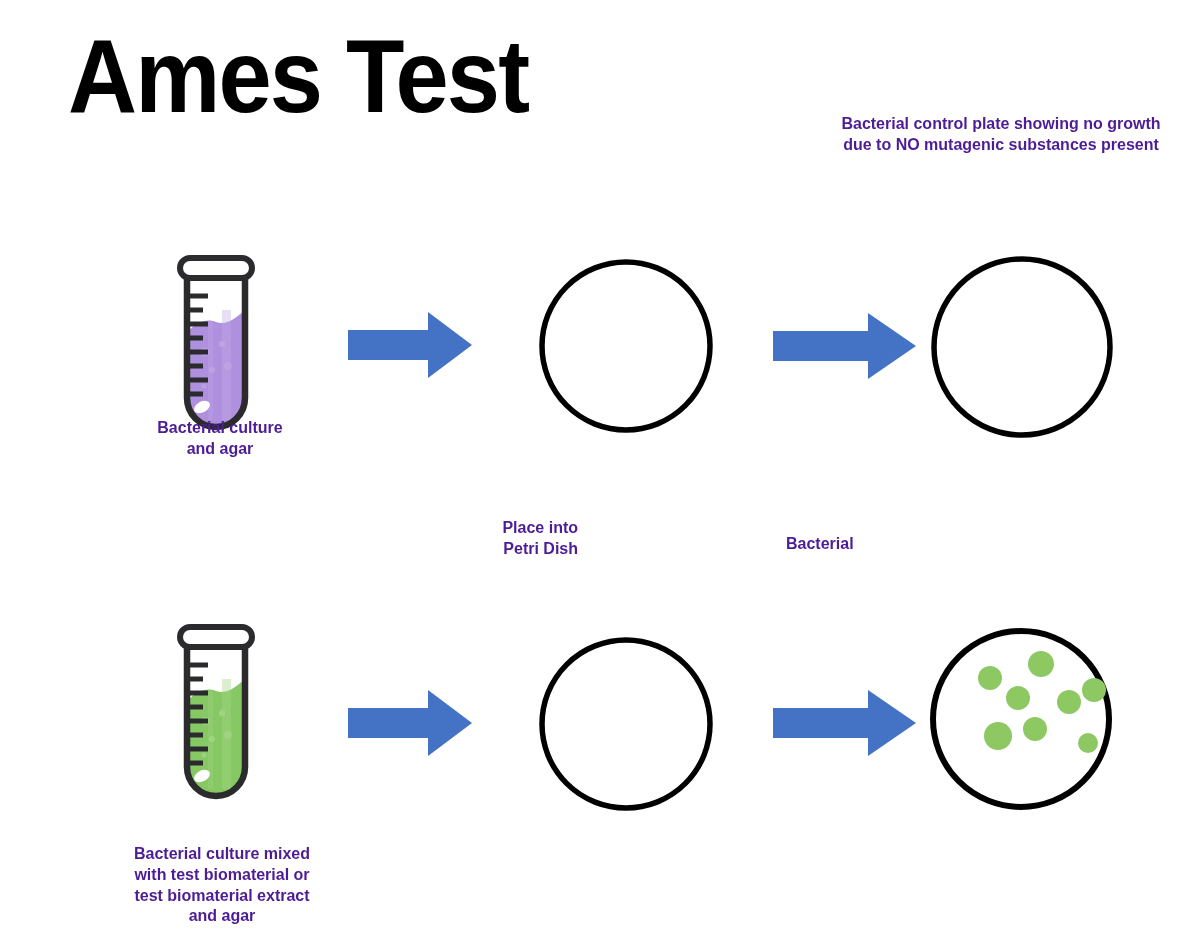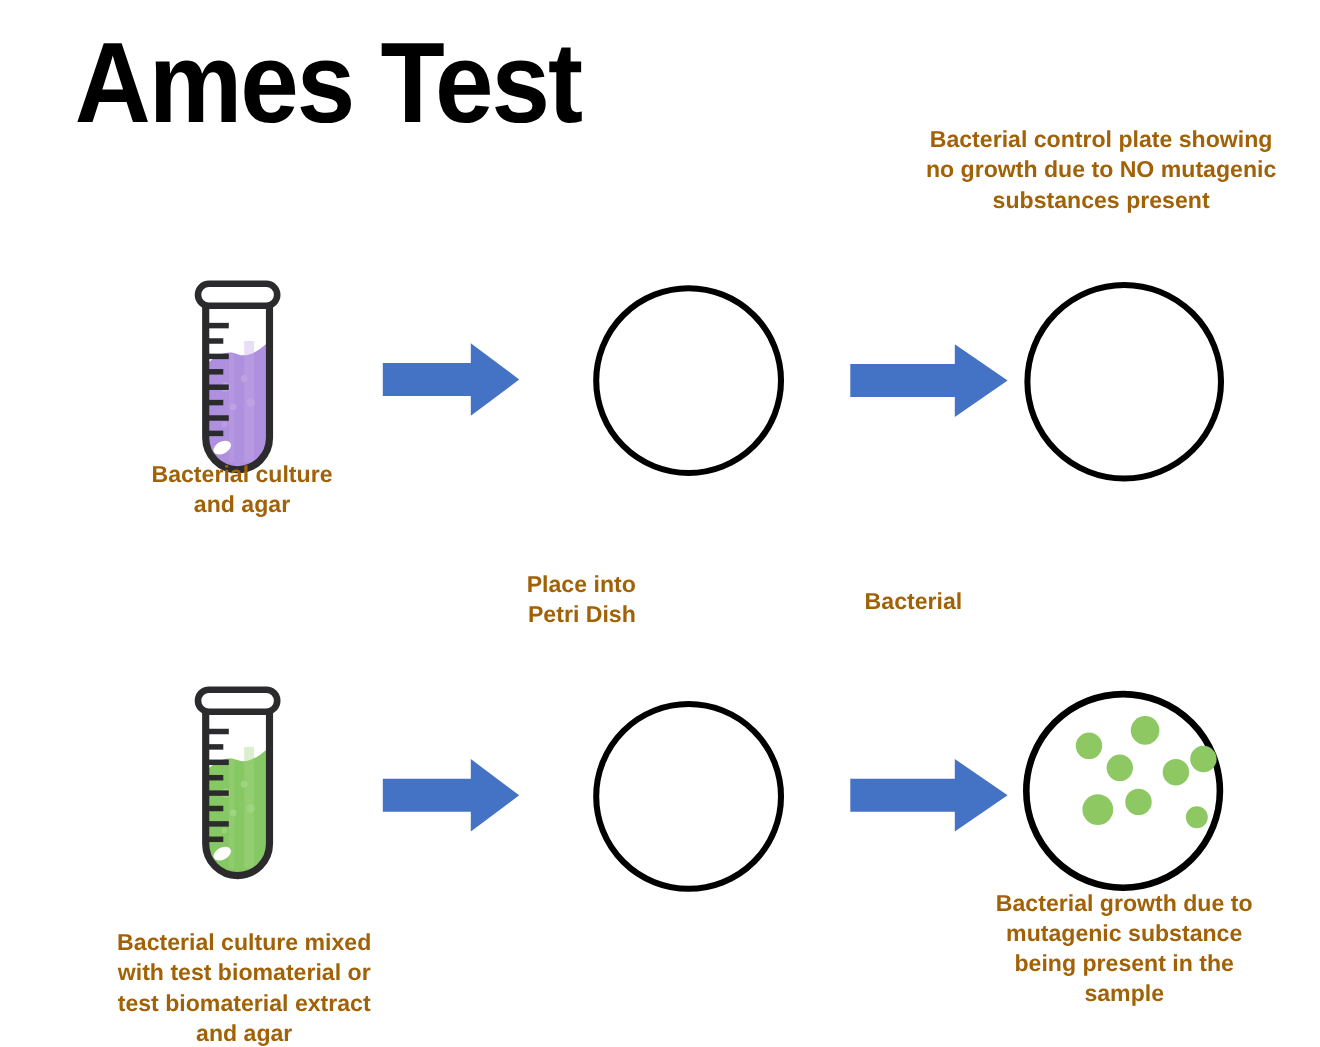--- a/index.html
+++ b/index.html
@@ -41,11 +41,11 @@
   
   .caption {
     position: absolute;
-    font-size: 21px;
+    font-size: 16px;
     line-height: 1.30;
     font-weight: 700;
     text-align: center;
-    color: #a16207;
+    color: #4c1d95;
     white-space: pre-line;
   }
   .caption.left-align {

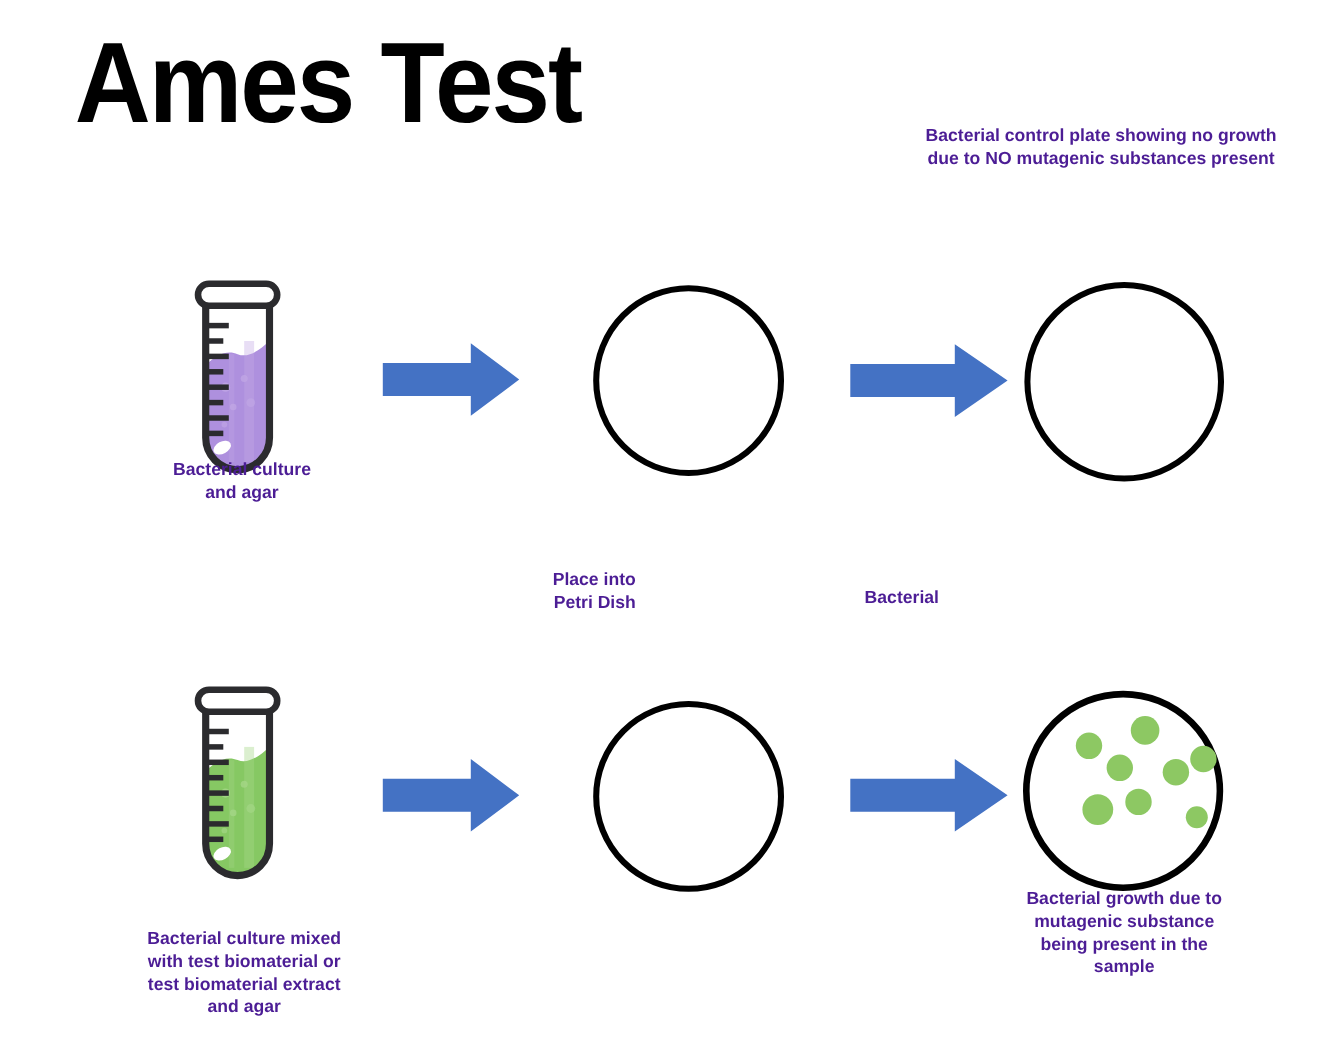--- a/index.html
+++ b/index.html
@@ -256,10 +256,6 @@
     </svg>
   </div>
 
-  <div class="caption" id="caption-growth">Bacterial growth due to
-mutagenic substance
-being present in the
-sample</div>
 
 </div>
 

